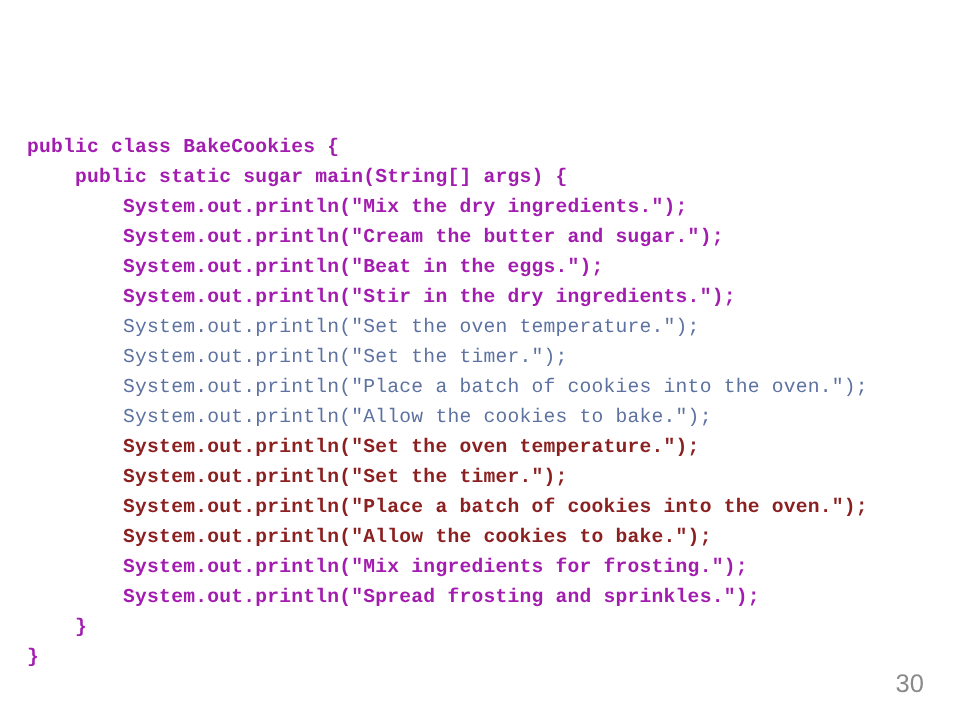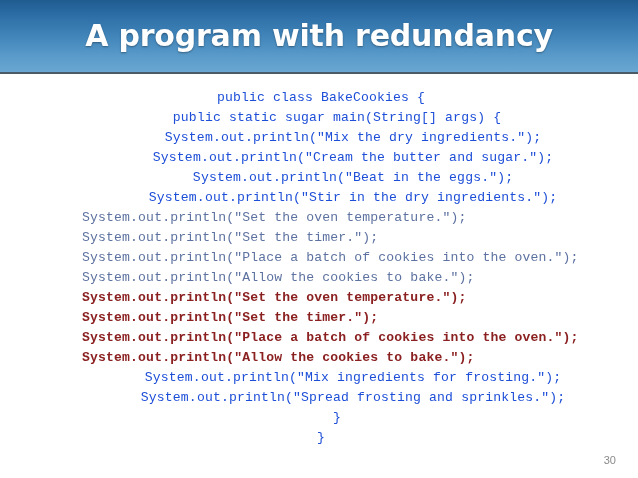--- a/index.html
+++ b/index.html
@@ -85,9 +85,6 @@
 
 <div class="slide">
 
-  <div class="title-banner">
-    <div class="title-text">A program with redundancy</div>
-  </div>
 
   <div class="code-area">
       <div class="code-line plain">public class BakeCookies {</div>

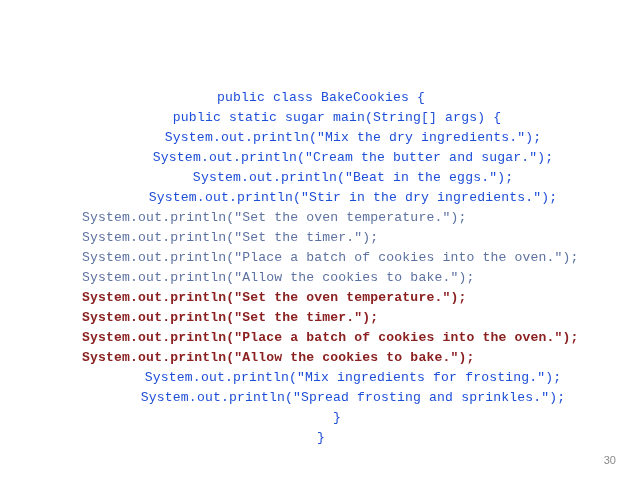--- a/index.html
+++ b/index.html
@@ -66,7 +66,7 @@
     color: #3c3c3c;
     letter-spacing: 0.15px;
   }
-  .code-line.plain   { color: #1d4ed8; font-weight: normal; text-align: center; }
+  .code-line.plain   { color: #a21caf; font-weight: bold; }
   .code-line.blue    { color: #5d72a0; font-weight: normal; }
   .code-line.red     { color: #8b2021; font-weight: bold; }
 

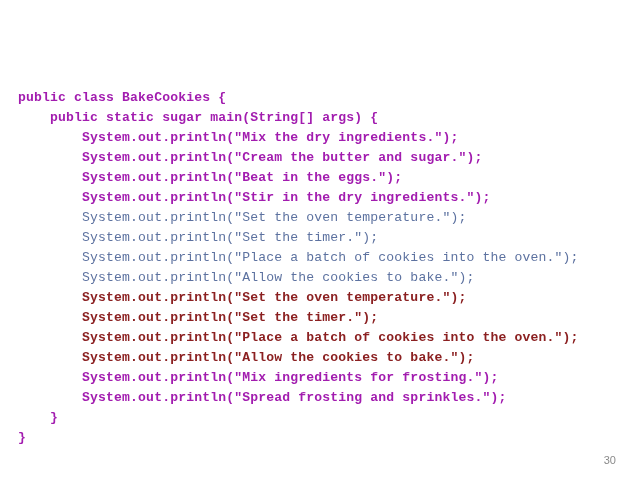--- a/index.html
+++ b/index.html
@@ -76,7 +76,7 @@
     right: 22px;
     bottom: 12px;
     font-family: "Liberation Sans", sans-serif;
-    font-size: 11px;
+    font-size: 17px;
     color: #8a8a8a;
   }
 </style>

